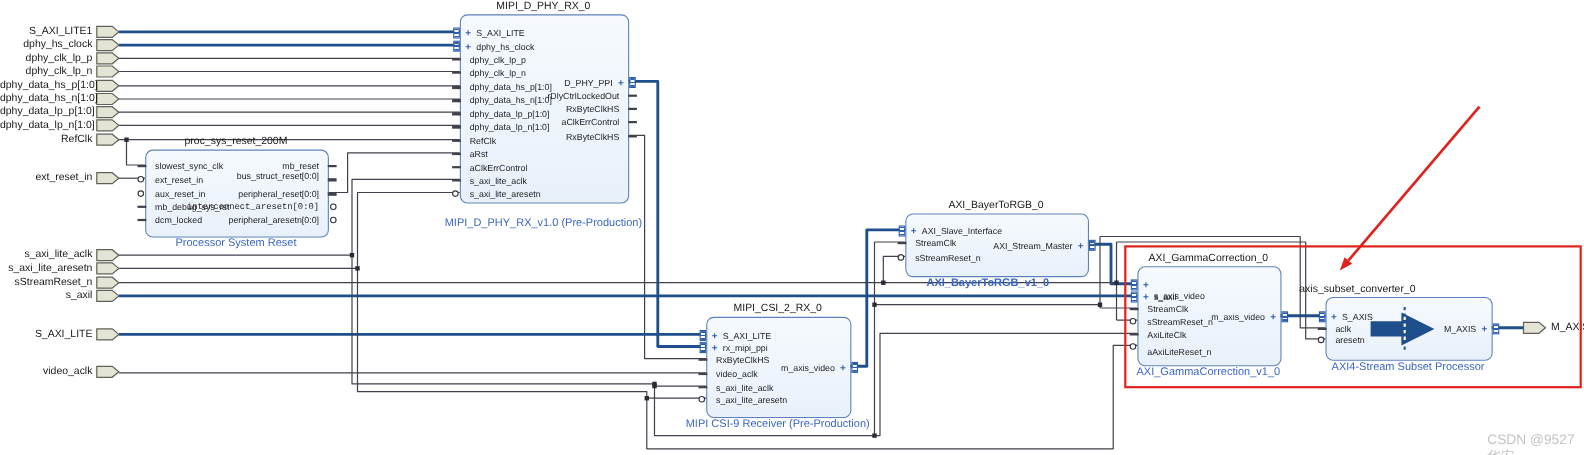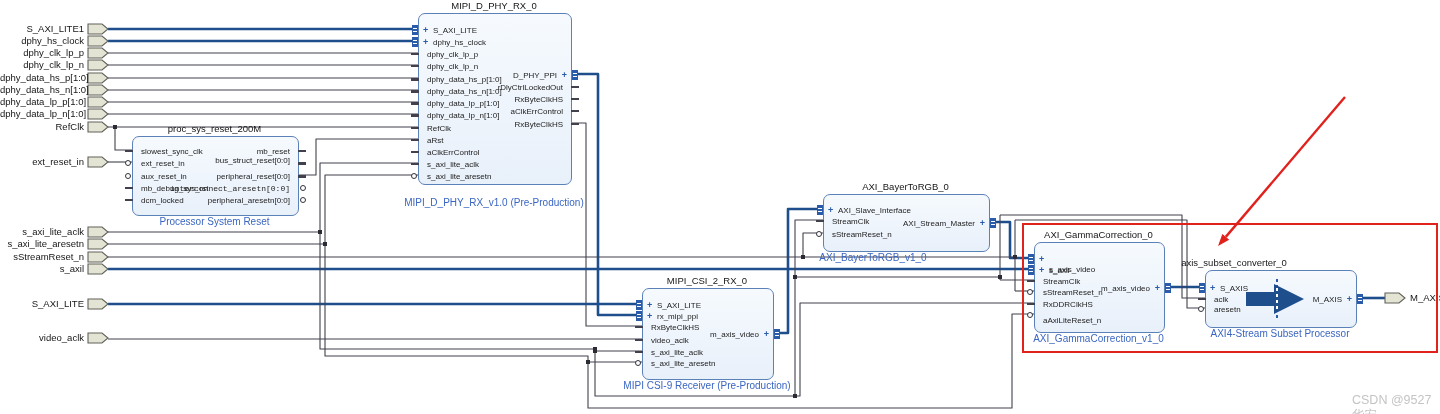--- a/index.html
+++ b/index.html
@@ -177,7 +177,7 @@
         <div class="pin-iface" style="top: 23px; right: -7px;"></div>
       </div>
       <div class="blk-title" style="left: 755.5px; top: 181px;">AXI_BayerToRGB_0</div>
-      <div class="blk-sub" style="color: rgb(58, 102, 194); left: 713px; top: 252px;">AXI_BayerToRGB_v1_0</div>
+      <div class="blk-sub" style="color: rgb(58, 102, 194); left: 738px; top: 252px; font-weight: bold;">AXI_BayerToRGB_v1_0</div>
       <div class="block" style="left: 642px; top: 288px; width: 130px; height: 90px;">
         <div class="port-label" style="top: 10.5px; left: 14px;">S_AXI_LITE</div>
         <div class="plus" style="color: rgb(42, 92, 170); top: 10.5px; left: 4px;">+</div>

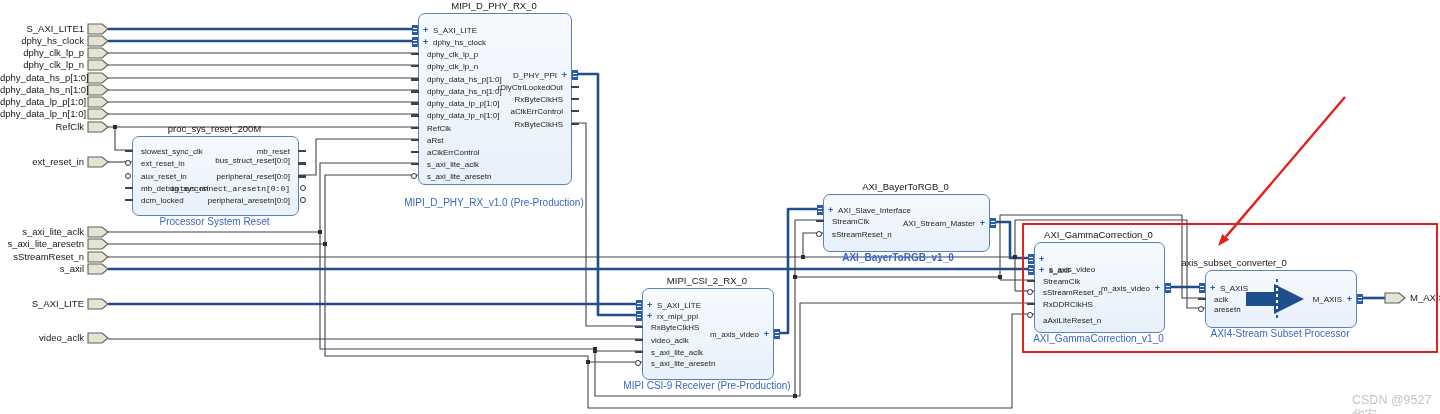--- a/index.html
+++ b/index.html
@@ -210,7 +210,7 @@
         <div class="pin-tick" style="width: 8px; height: 1.5px; background: rgb(65, 65, 77); top: 37.25px; left: -8px;"></div>
         <div class="port-label" style="top: 43.5px; left: 8px;">sStreamReset_n</div>
         <div class="pin-bubble" style="top: 46px; left: -8px;"></div>
-        <div class="port-label" style="top: 55.5px; left: 8px;">RxDDRClkHS</div>
+        <div class="port-label" style="top: 55.5px; left: 8px;">AxiLiteClk</div>
         <div class="pin-tick" style="width: 8px; height: 1.5px; background: rgb(65, 65, 77); top: 60.25px; left: -8px;"></div>
         <div class="port-label" style="top: 72px; left: 8px;">aAxiLiteReset_n</div>
         <div class="pin-bubble" style="top: 69px; left: -8px;"></div>

